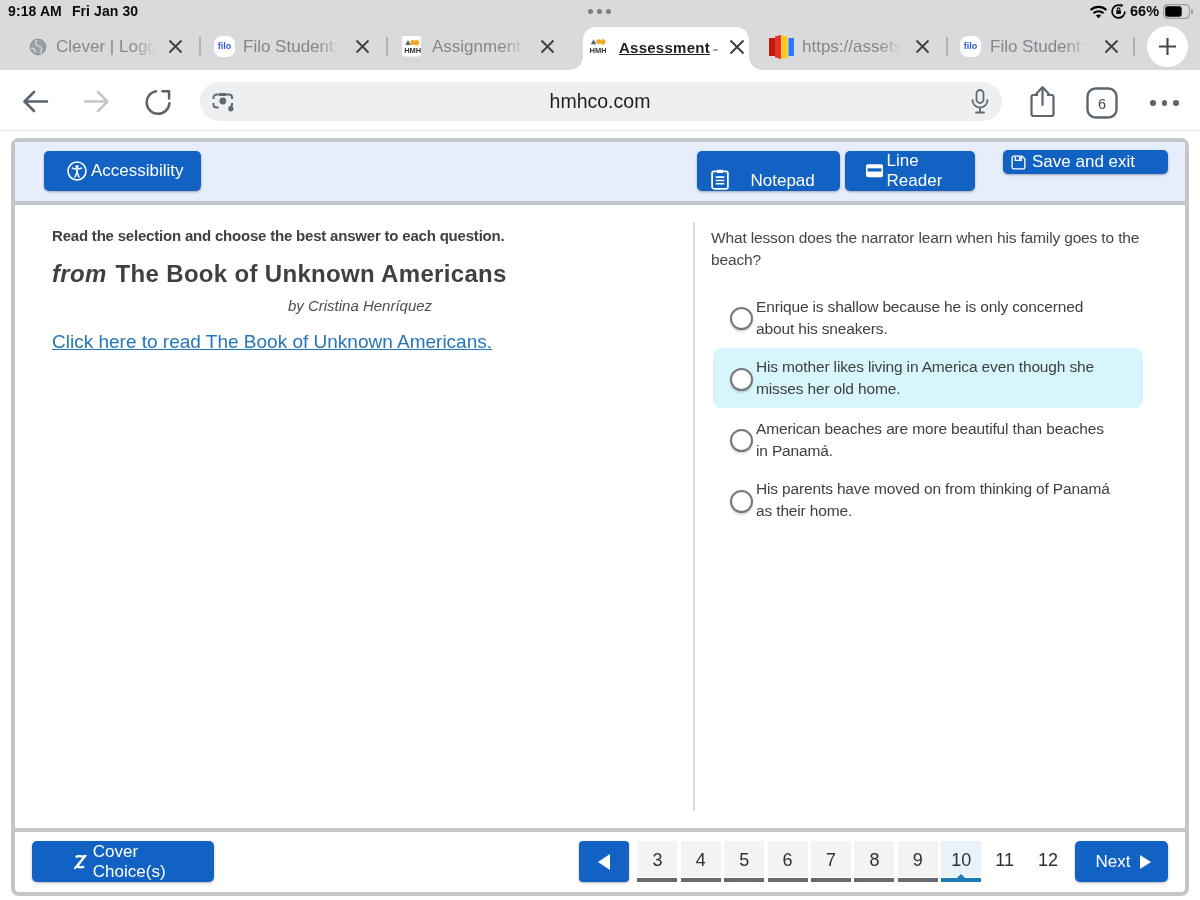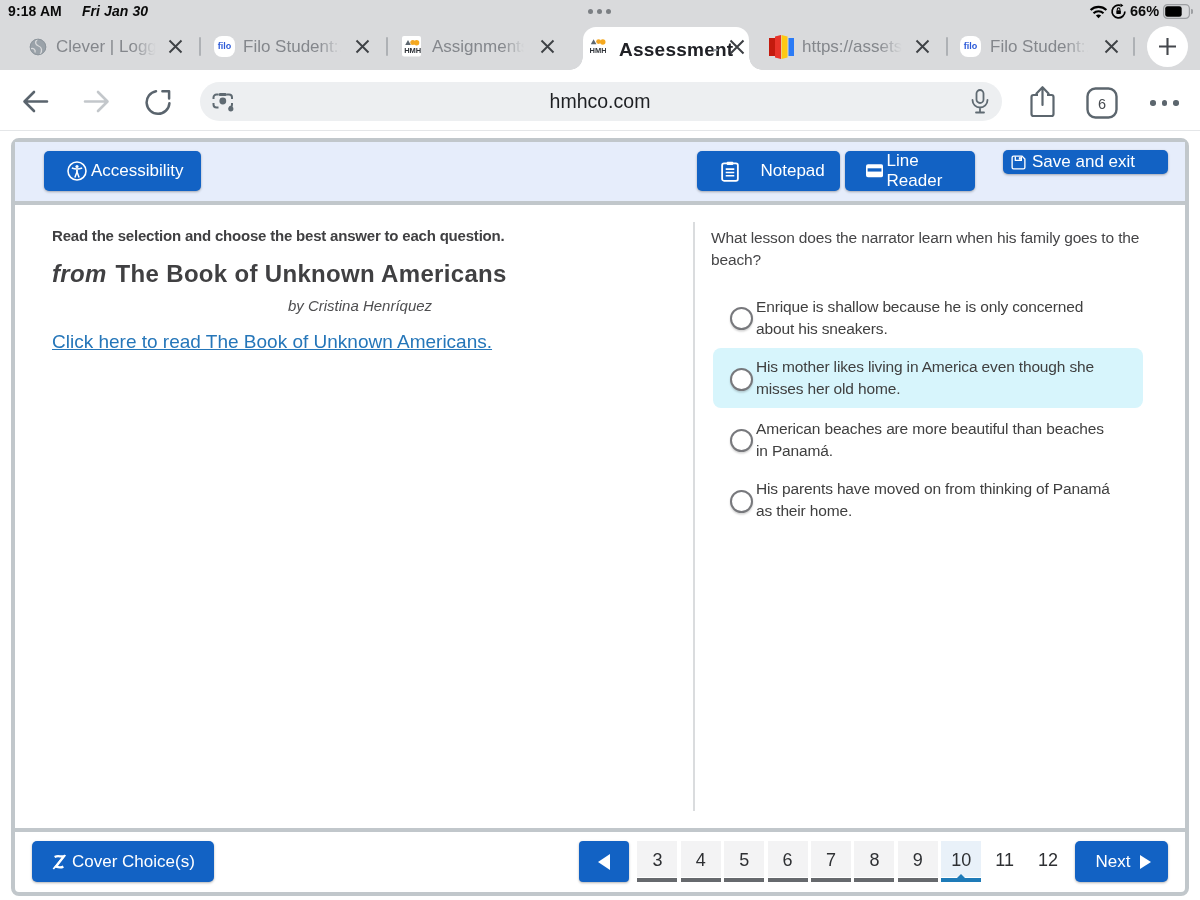--- a/index.html
+++ b/index.html
@@ -10,7 +10,7 @@
 
 #topgray { position:absolute; left:0; top:0; width:1200px; height:70px; background:#d9dadc; }
 #statustime { position:absolute; left:8px; top:3px; font-size:14px; font-weight:bold; color:#0a0a0a; letter-spacing:0.1px; }
-#statustime .date { margin-left:20px;font-style:italic; }
+#statustime .date { margin-left:10px; }
 #centerdots { position:absolute; left:588px; top:8.5px; width:26px; display:flex; gap:3.8px; }
 #centerdots i { width:5.1px; height:5.1px; border-radius:50%; background:#7b7f83; }
 #pct { position:absolute; left:1130px; top:3px; font-size:14.5px; font-weight:bold; color:#0a0a0a; }

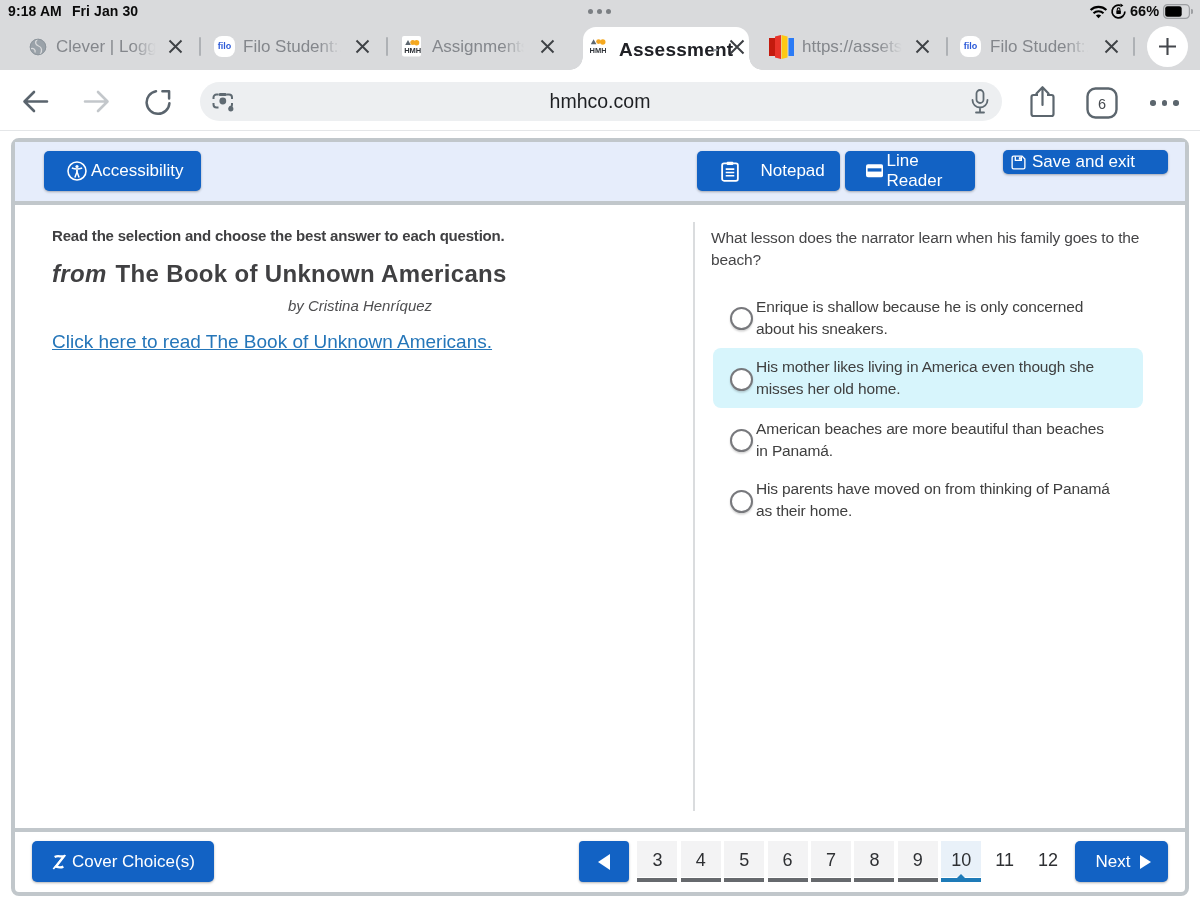--- a/index.html
+++ b/index.html
@@ -24,7 +24,7 @@
 #activetab { position:absolute; left:583px; top:27px; width:166px; height:43px; background:#fff; border-radius:13px 13px 0 0; }
 #activetab:before { content:""; position:absolute; left:-13px; bottom:0; width:13px; height:13px; background:radial-gradient(circle 13px at 0 0, transparent 12.5px, #fff 13px); }
 #activetab:after { content:""; position:absolute; right:-13px; bottom:0; width:13px; height:13px; background:radial-gradient(circle 13px at 13px 0, transparent 12.5px, #fff 13px); }
-#activetab .t { position:absolute; left:36px; top:11.5px; font-size:19px; font-weight:bold; color:#202126; letter-spacing:0.25px; }
+#activetab .t { position:absolute; left:36px; top:11.5px; font-size:15px; font-weight:bold; color:#202126; letter-spacing:0.25px;text-decoration:underline; }
 
 
 #plusbtn { position:absolute; left:1147px; top:26px; width:41px; height:41px; background:#fff; border-radius:50%; }

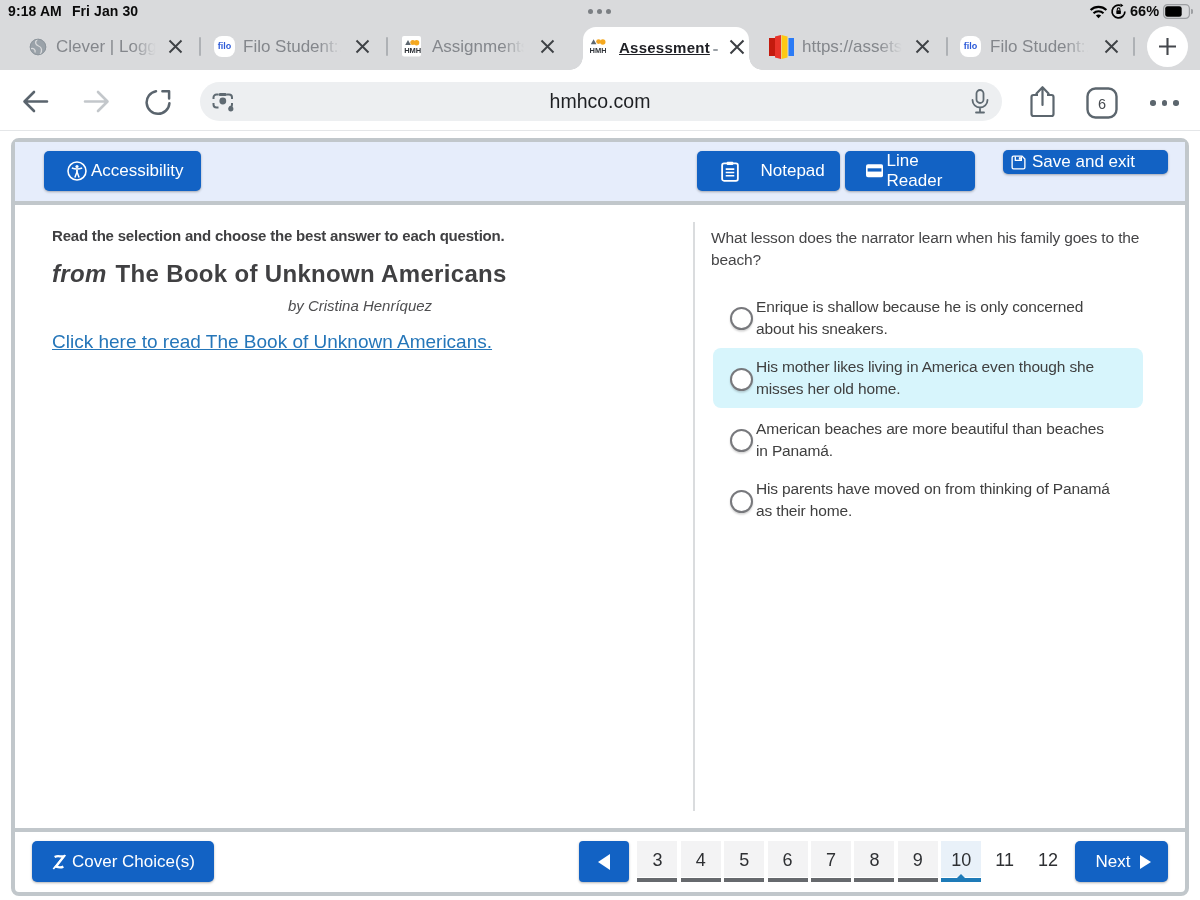--- a/index.html
+++ b/index.html
@@ -40,7 +40,7 @@
 
 .bluebtn { position:absolute; background:#1262c4; border-radius:5px; color:#fff; display:flex; align-items:center; justify-content:flex-start; font-size:17px; box-shadow:0 1px 2.5px rgba(0,0,0,0.3); }
 #btn-a11y { left:44px; top:151px; width:157px; height:40px; padding-left:23px; }
-#btn-notepad { left:696.5px; top:151px; width:143px; height:40px; padding-left:24px; }
+#btn-notepad { left:696.5px; top:151px; width:143px; height:40px; padding-left:14px;align-items:flex-end; }
 #btn-reader { left:844.5px; top:151px; width:130px; height:40px; padding-left:21px; }
 #btn-save { left:1003px; top:150px; width:164.5px; height:24px; padding-left:7px; }
 

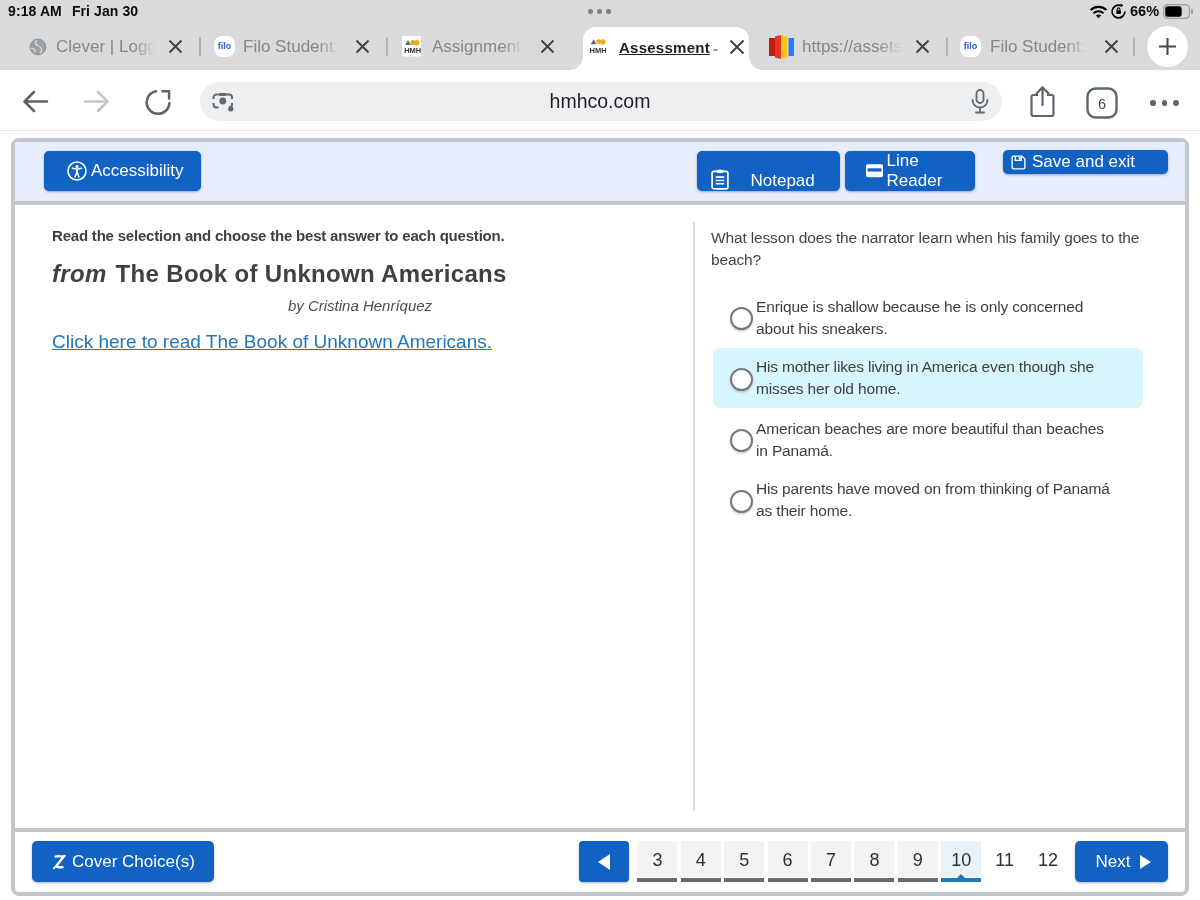--- a/index.html
+++ b/index.html
@@ -59,7 +59,7 @@
 
 
 #botdiv { position:absolute; left:15px; top:828px; width:1170px; height:4px; background:#c1c7cb; }
-#btn-cover { left:32px; top:841px; width:182px; height:41px; padding-left:20px; }
+#btn-cover { left:32px; top:841px; width:182px; height:41px; padding-left:41px; }
 #btn-back { left:579px; top:841px; width:50px; height:41px; border-radius:4px; justify-content:center; padding-left:0; }
 #btn-next { left:1074.5px; top:841px; width:93.5px; height:41px; padding-left:21px; }
 .pg { position:absolute; top:840.8px; width:40px; height:36px; background:#f3f3f4; text-align:center; line-height:39.5px; font-size:18px; color:#2e3033; }

